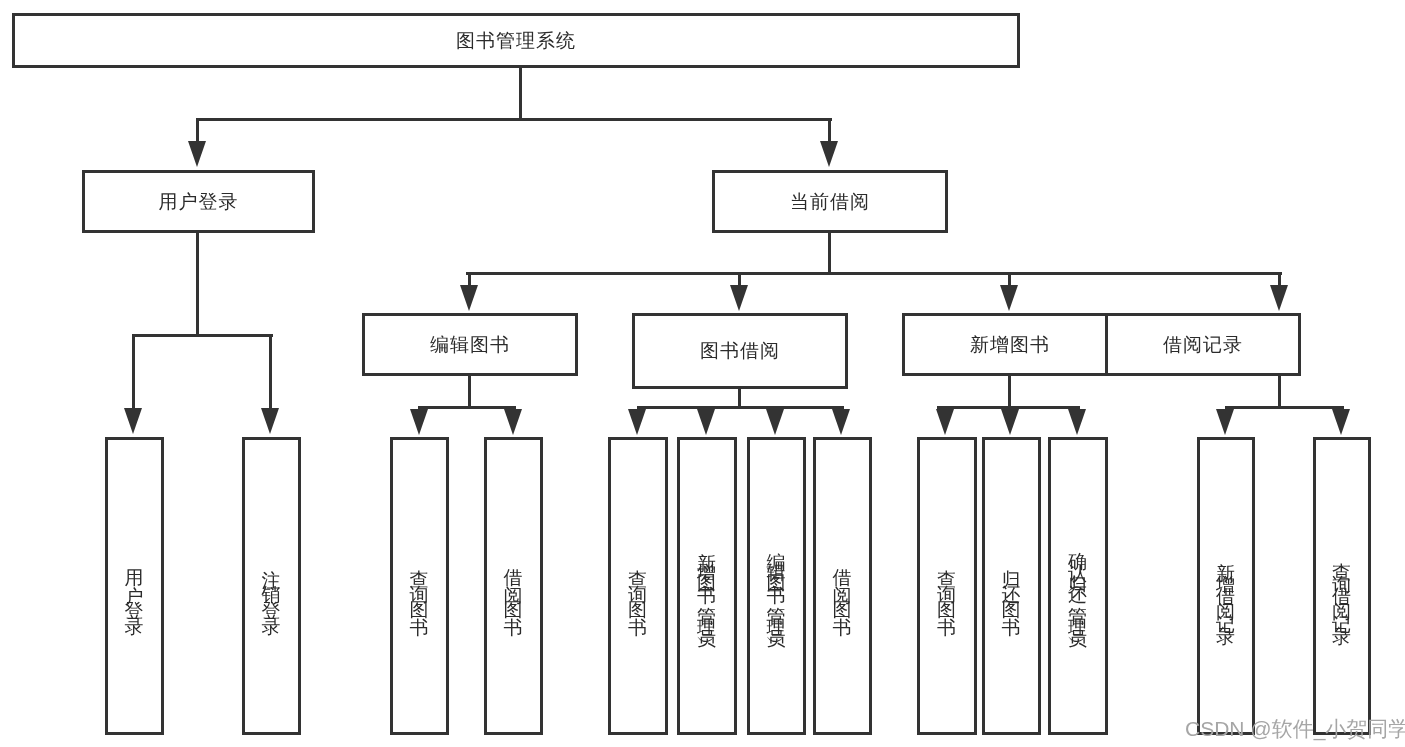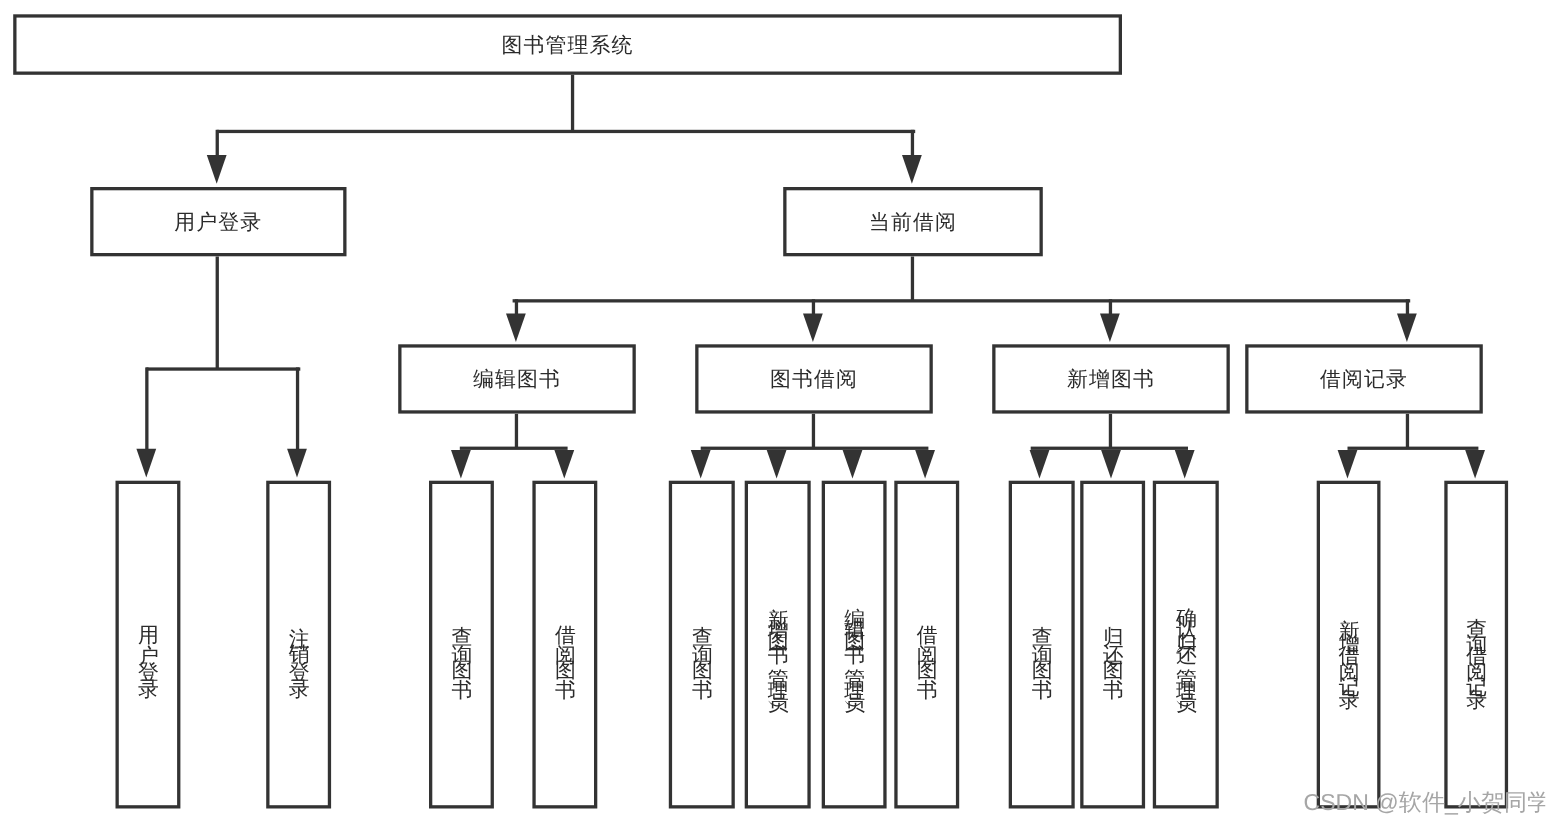--- a/index.html
+++ b/index.html
@@ -42,7 +42,7 @@
   #b-mgmt     { left:712px; top:170px; width:236px;  height:63px; }
   
   #s-new      { left:362px;  top:313px; width:216px; height:63px; }
-  #s-borrow   { left:632px;  top:313px; width:216px; height:63px; }
+  #s-borrow   { left:632px;  top:313px; width:216px; height:76px; }
   #s-current  { left:902px;  top:313px; width:216px; height:63px; }
   #s-record   { left:1132px; top:313px; width:216px; height:63px; }
   

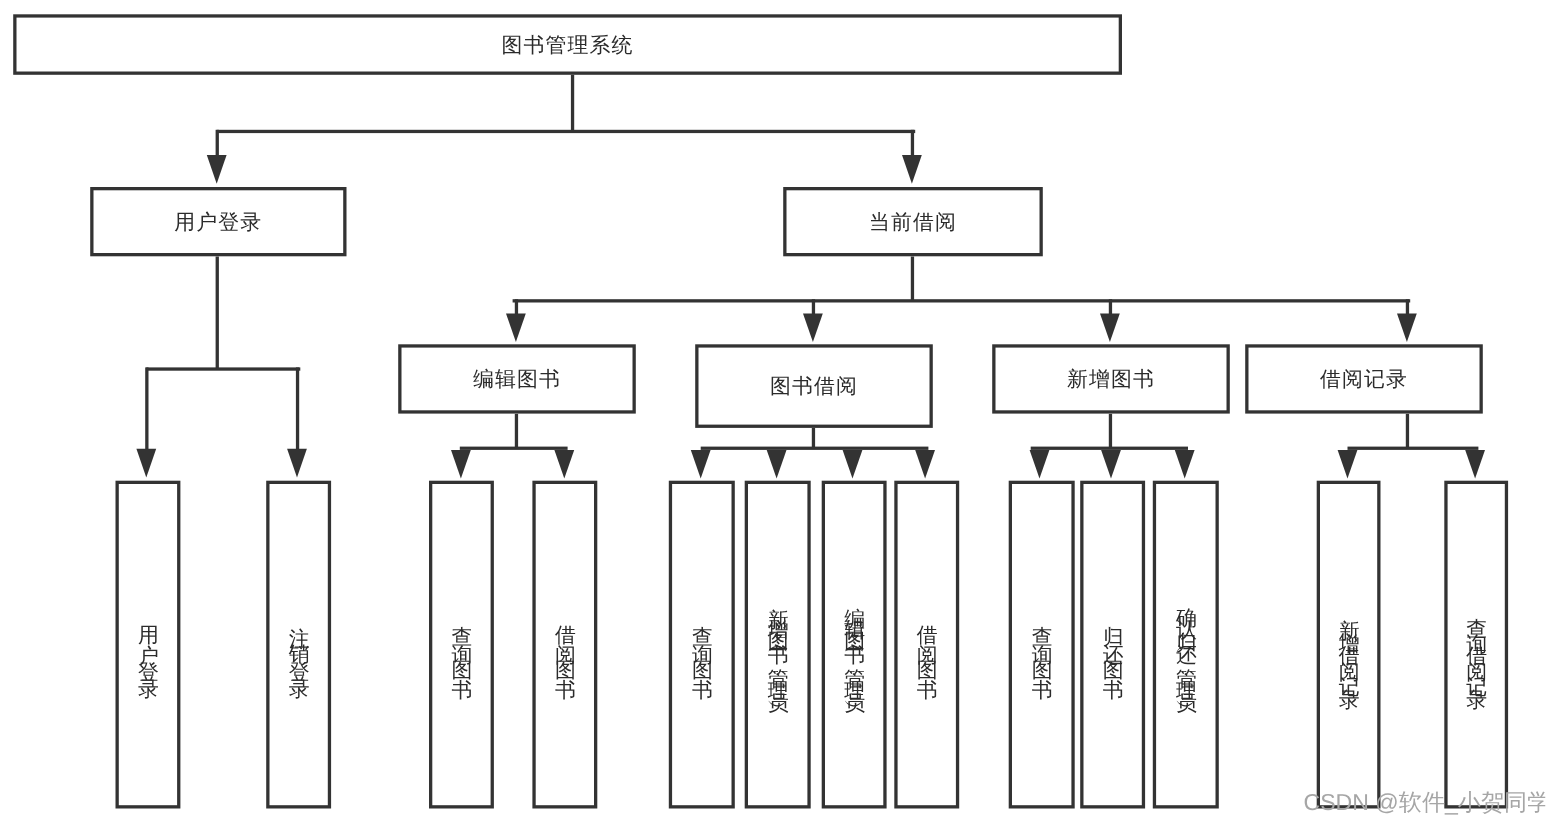--- a/index.html
+++ b/index.html
@@ -44,7 +44,7 @@
   #s-new      { left:362px;  top:313px; width:216px; height:63px; }
   #s-borrow   { left:632px;  top:313px; width:216px; height:76px; }
   #s-current  { left:902px;  top:313px; width:216px; height:63px; }
-  #s-record   { left:1132px; top:313px; width:216px; height:63px; }
+  #s-record   { left:1105px; top:313px; width:196px; height:63px; }
   
   .leaf { top:437px; height:298px; width:59px; }
   #l-a1 { left:105px; }  #l-a2 { left:242px; }

